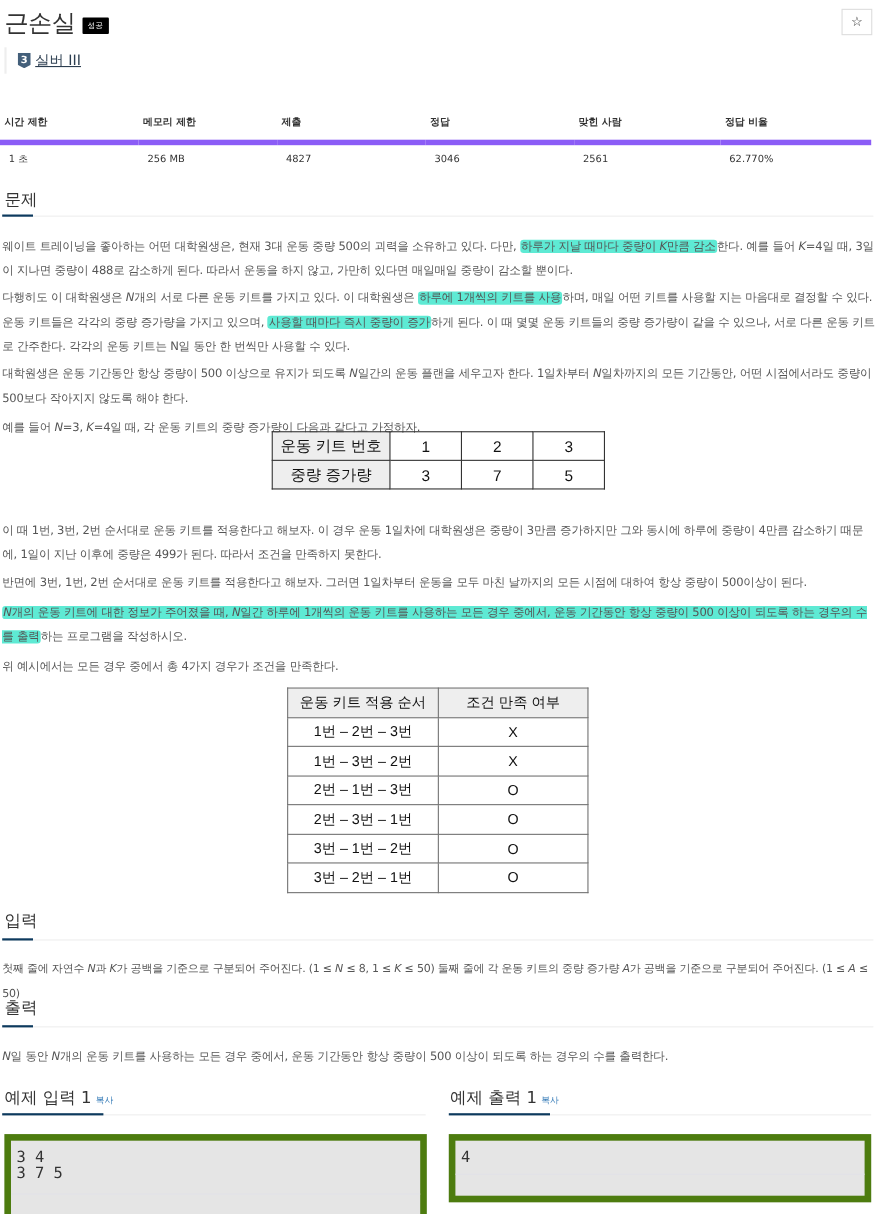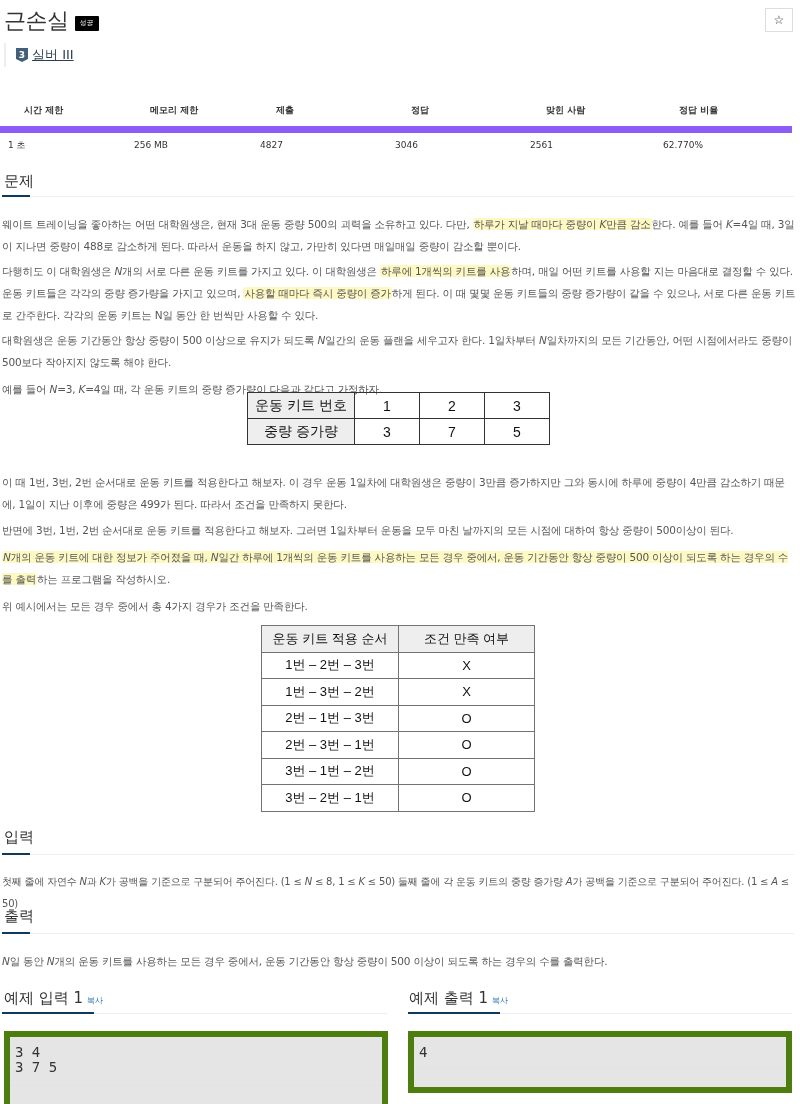--- a/index.html
+++ b/index.html
@@ -32,7 +32,7 @@
     display: flex; align-items: center; justify-content: center; color: #333;
   }
   .info-table { position: absolute; left: 0; top: 96px; width: 792px; border-collapse: collapse; font-size: 9px; }
-  .info-table th { text-align: left; font-weight: bold; padding: 0 24px; height: 33px; border-bottom: 7px solid #8b5cf6; color: #333; }
+  .info-table th { text-align: left; font-weight: bold; padding: 0 4px; height: 33px; border-bottom: 5px solid #8b5cf6; color: #333; }
   .info-table td { padding: 0 8px; height: 29px; color: #333; }
   .section-title {
     position: absolute; left: 4px; font-size: 15px; color: #333;

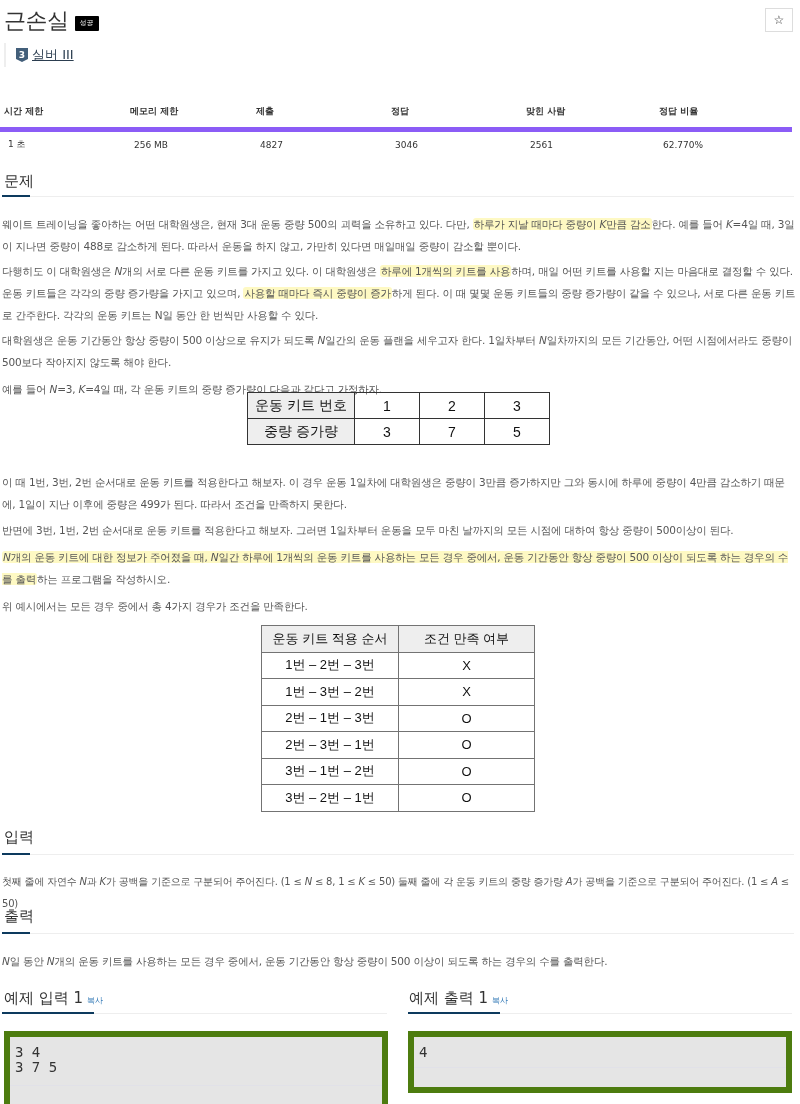--- a/index.html
+++ b/index.html
@@ -43,7 +43,7 @@
     position: absolute; left: 2px; width: 796px; font-size: 10.5px; line-height: 22px; color: #555;
     letter-spacing: -0.2px;
   }
-  .hl { background: #fef9c3; border-radius: 3px; padding: 0 1px; margin-top: 10px; }
+  .hl { background: #5eead4; border-radius: 3px; padding: 0 1px; margin-top: 10px; }
   em { font-style: italic; }
   .kit-table {
     position: absolute; left: 247px; top: 392px; border-collapse: collapse;

